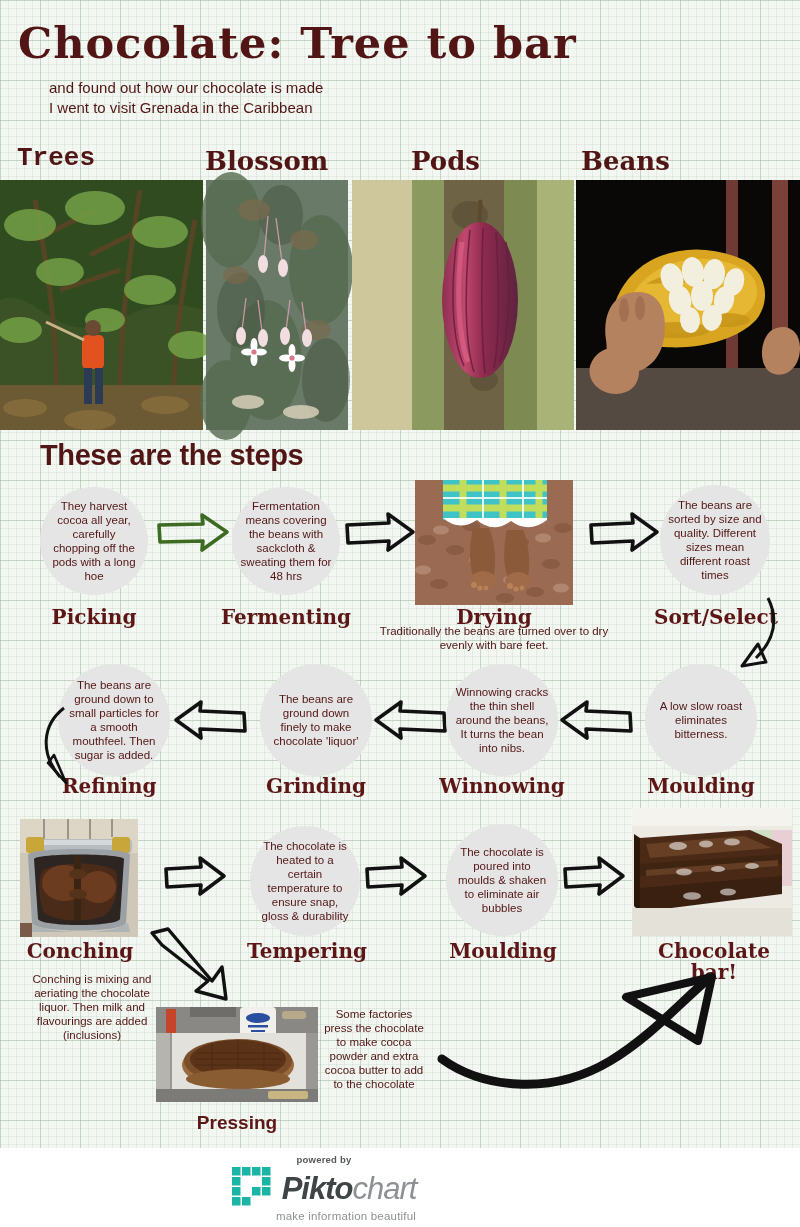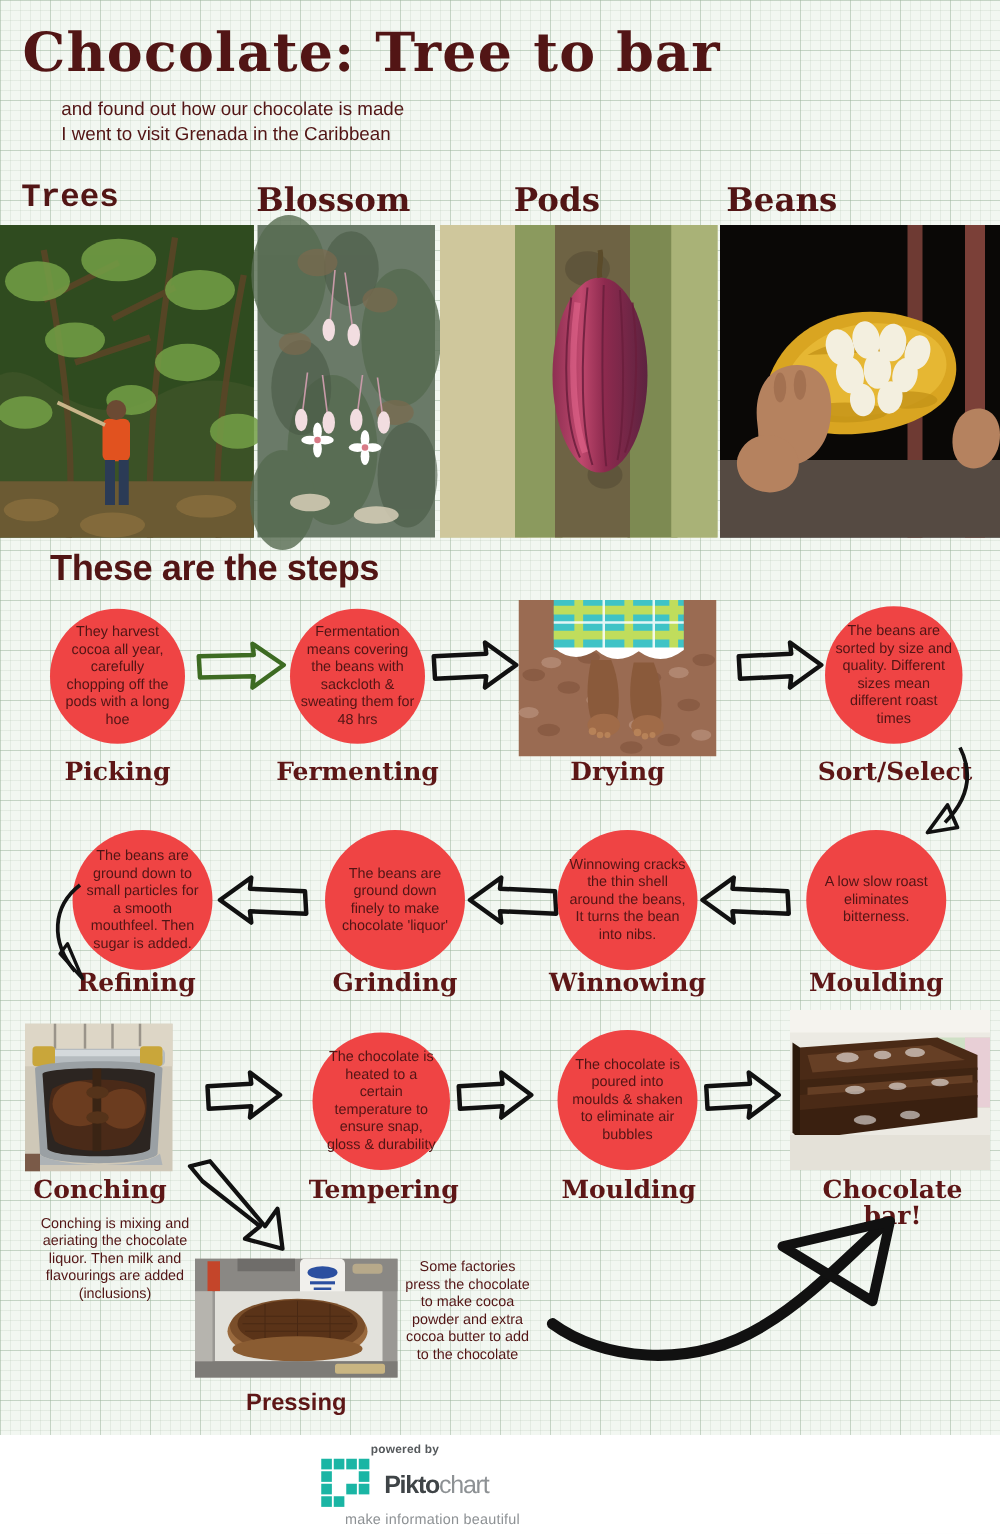--- a/index.html
+++ b/index.html
@@ -52,7 +52,7 @@
     font-size:19px;color:#5d1616;
   }
   .bubble{
-    border-radius:50%;background:#ef4444;
+    border-radius:50%;background:#e5e5e5;
     display:flex;align-items:center;justify-content:center;
     text-align:center;color:#521515;
     font-size:11.5px;line-height:1.22;

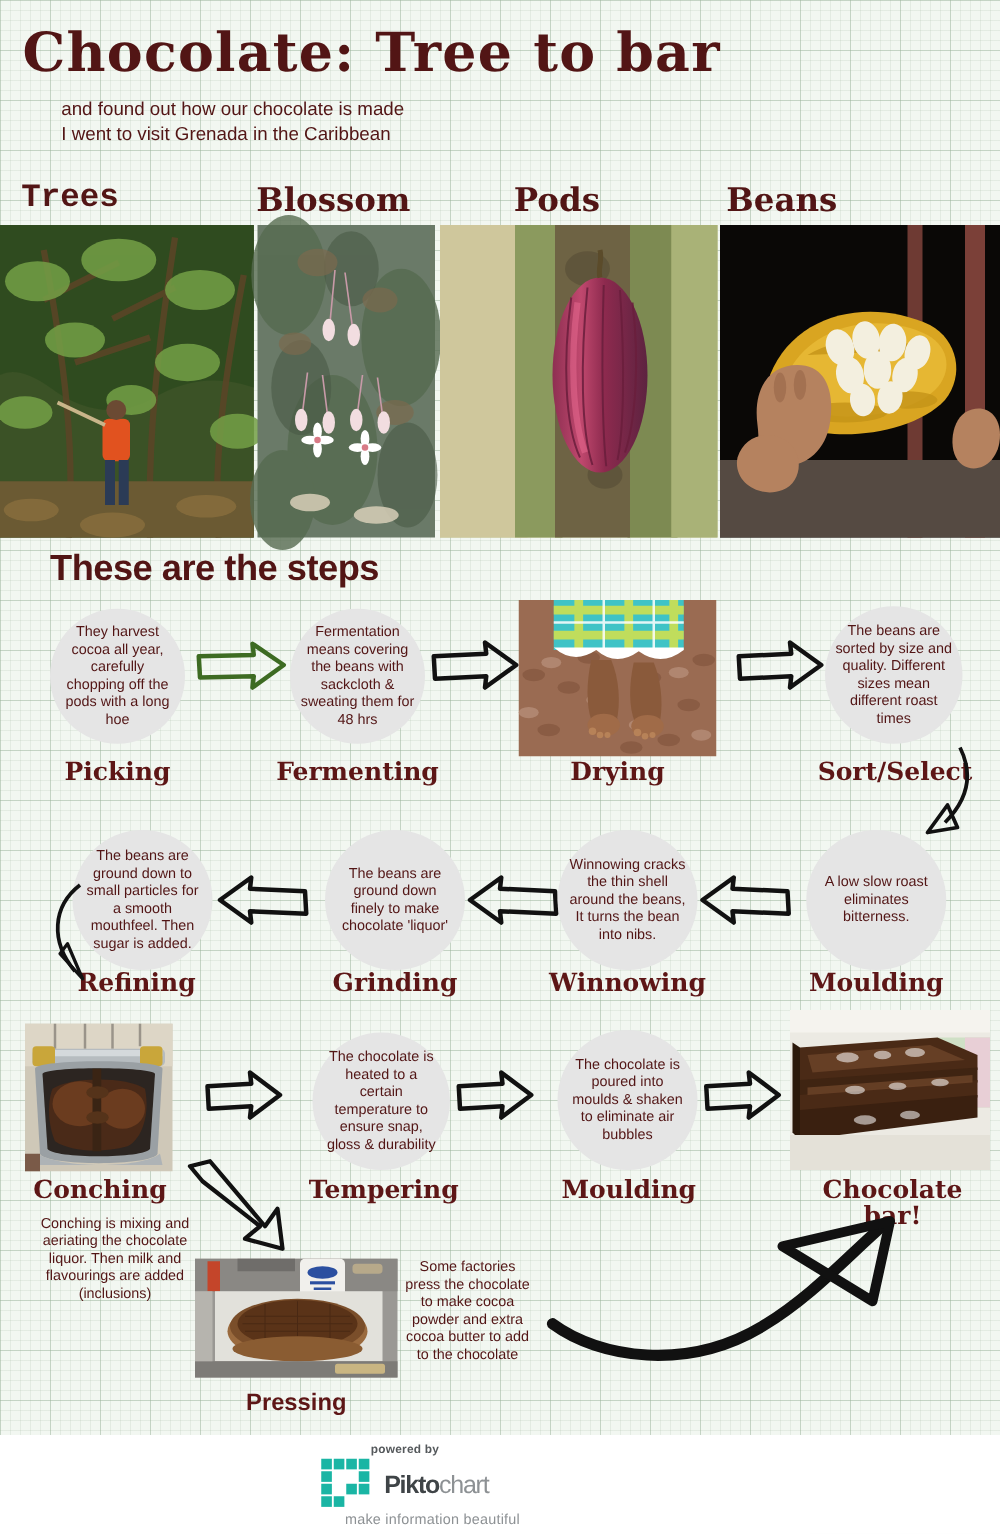--- a/index.html
+++ b/index.html
@@ -340,6 +340,7 @@
     </svg>
   </div>
   <div class="abs step-label" style="left:424px;top:607px;width:140px;">Drying</div>
+  <div class="abs caption" style="left:374px;top:624px;width:240px;">Traditionally the beans are turned over to dry evenly with bare feet.</div>
 
   <div class="abs" style="left:588px;top:512px;">
     <svg width="72" height="42" viewBox="0 0 72 42">

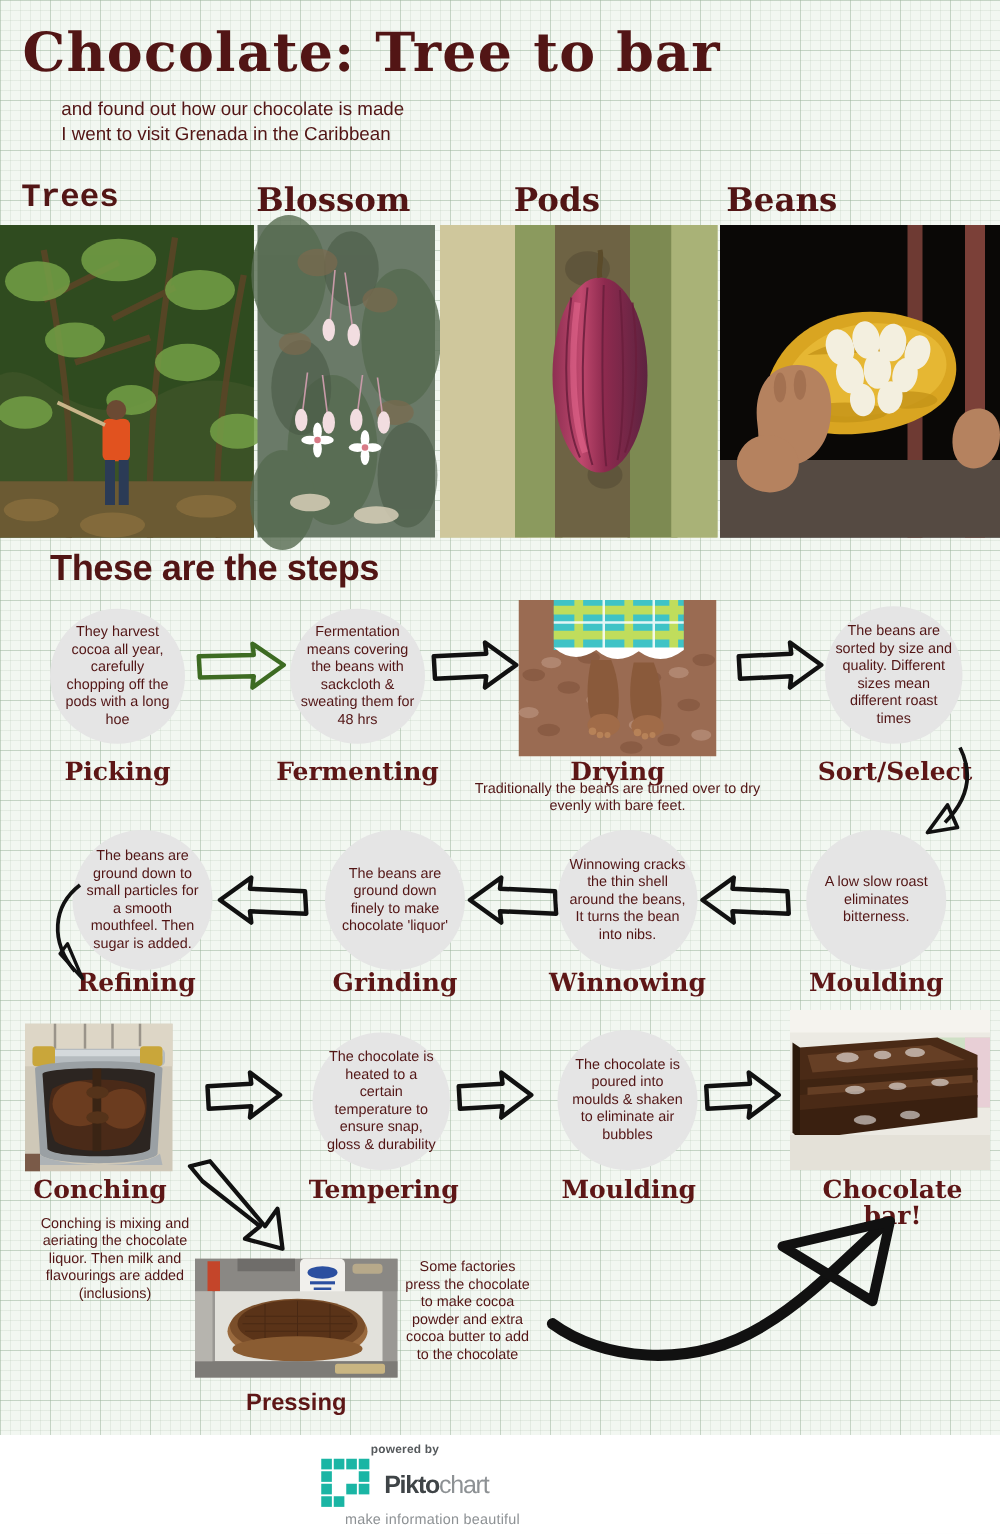--- a/index.html
+++ b/index.html
@@ -72,7 +72,7 @@
   .powered{font-size:9.5px;color:#55595c;font-weight:bold;letter-spacing:.2px;}
   .logo-row{display:flex;align-items:center;gap:8px;margin-top:2px;}
   .logo-mark{position:relative;width:42px;height:42px;}
-  .logo-word{font-size:20px;line-height:1;letter-spacing:-1px;}
+  .logo-word{font-size:31px;line-height:1;letter-spacing:-1px;font-style:italic;}
   .logo-word b{color:#3f4447;font-weight:bold;}
   .logo-word span{color:#8d9194;font-weight:normal;}
   .logo-tag{font-size:11.5px;color:#8d9194;letter-spacing:.2px;margin-top:1px;margin-left:44px;}

